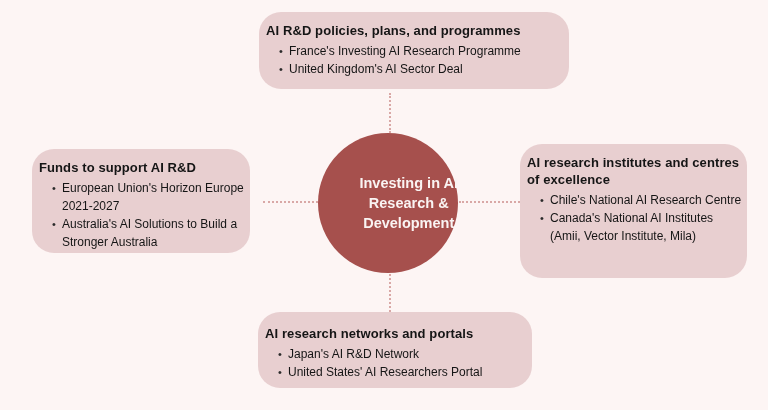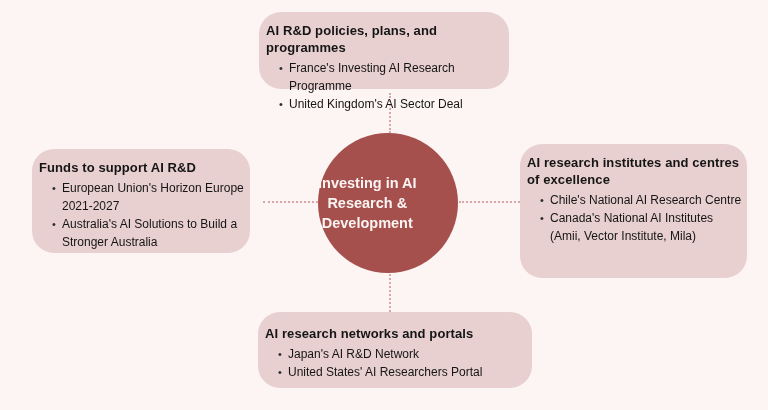--- a/index.html
+++ b/index.html
@@ -43,7 +43,7 @@
     font-size: 11px;
     color: #2a2a2a;
   }
-  .node-top    { left: 259px; top: 12px;  width: 250px; height: 77px;  padding: 10px 8px 8px 7px; }
+  .node-top    { left: 259px; top: 12px;  width: 310px; height: 77px;  padding: 10px 8px 8px 7px; }
   .node-left   { left: 32px;  top: 149px; width: 218px; height: 104px; padding: 10px 5px 8px 7px; }
   .node-right  { left: 520px; top: 144px; width: 227px; height: 134px; padding: 10px 4px 8px 7px; }
   .node-bottom { left: 258px; top: 312px; width: 274px; height: 76px;  padding: 13px 8px 8px 7px; }

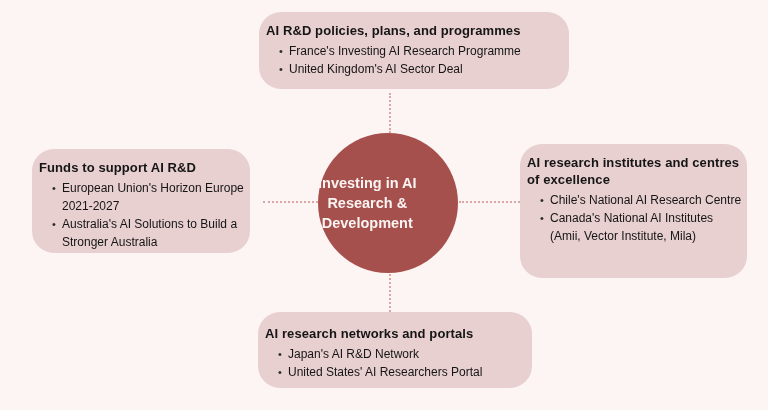--- a/index.html
+++ b/index.html
@@ -57,7 +57,7 @@
     background: #a6504d;
     display: flex;
     align-items: center;
-    justify-content: flex-start;
+    justify-content: flex-end;
   }
   .center-label {
     text-align: center;

